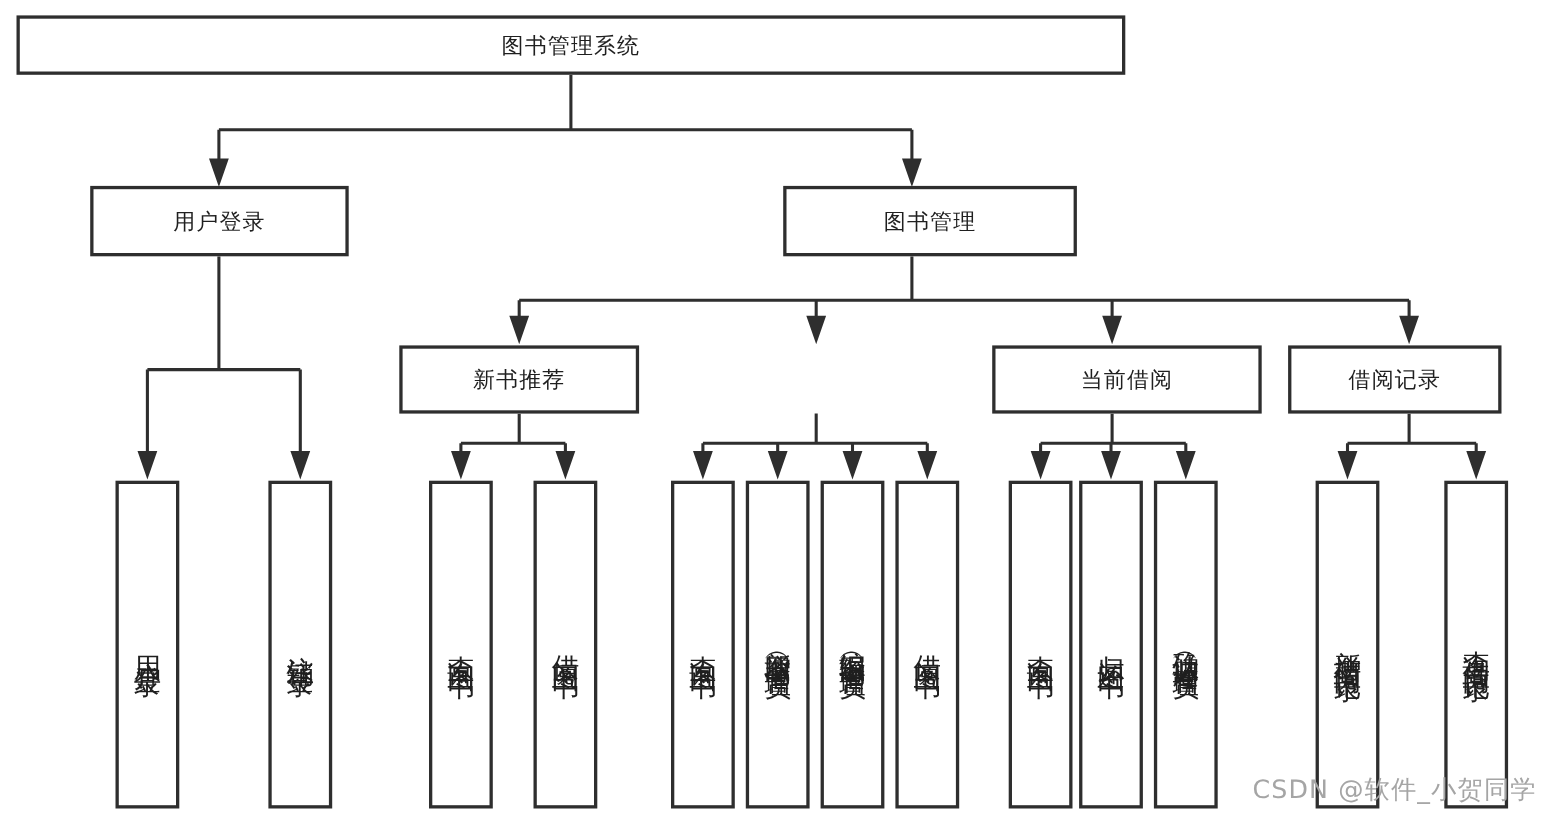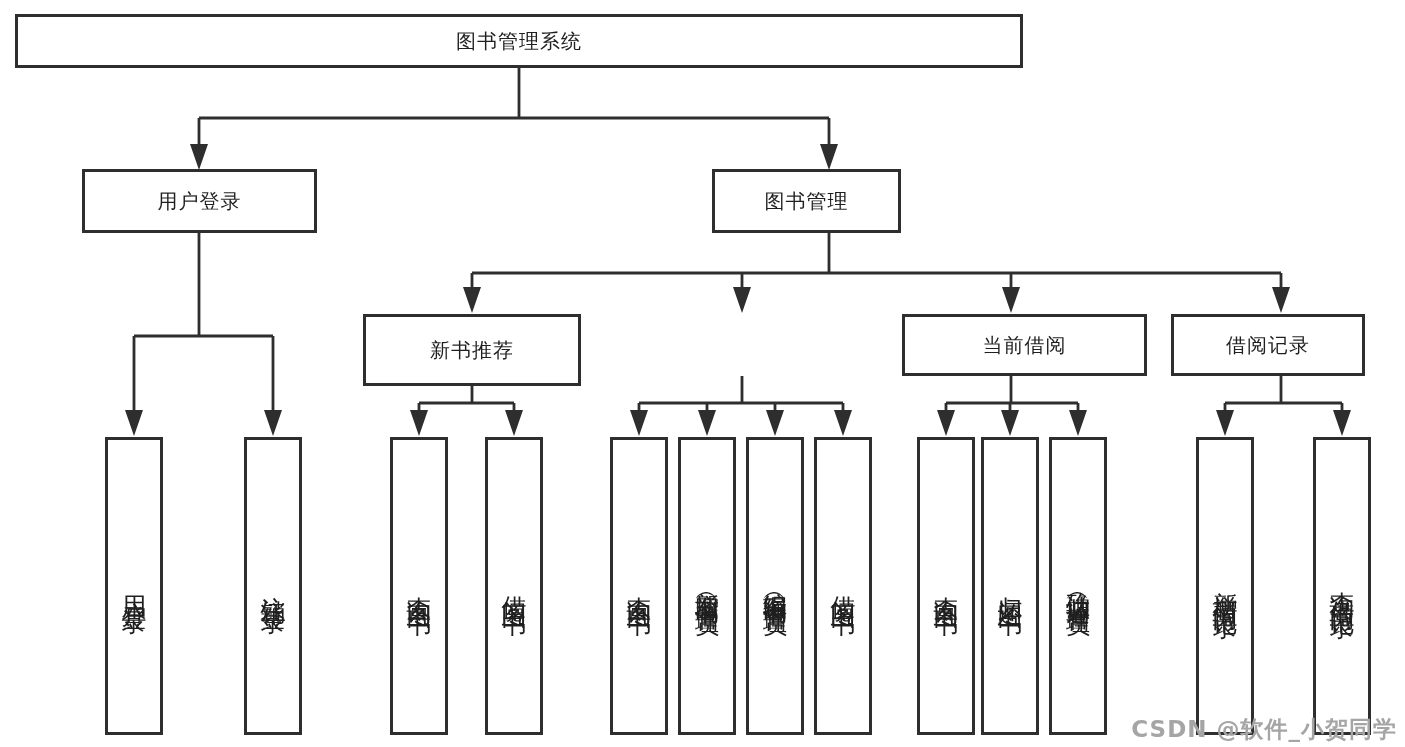--- a/index.html
+++ b/index.html
@@ -58,7 +58,7 @@
   <div class="box h" style="left:15px;top:14px;width:1008px;height:54px;">图书管理系统</div>
 
   <div class="box h" style="left:82px;top:169px;width:235px;height:64px;">用户登录</div>
-  <div class="box h" style="left:712px;top:169px;width:189px;height:64px;">图书管理</div>
+  <div class="box h" style="left:712px;top:169px;width:267px;height:64px;">图书管理</div>
 
   <div class="box h" style="left:363px;top:314px;width:218px;height:72px;">新书推荐</div>
   <div class="box h" style="left:902px;top:314px;width:245px;height:62px;">当前借阅</div>

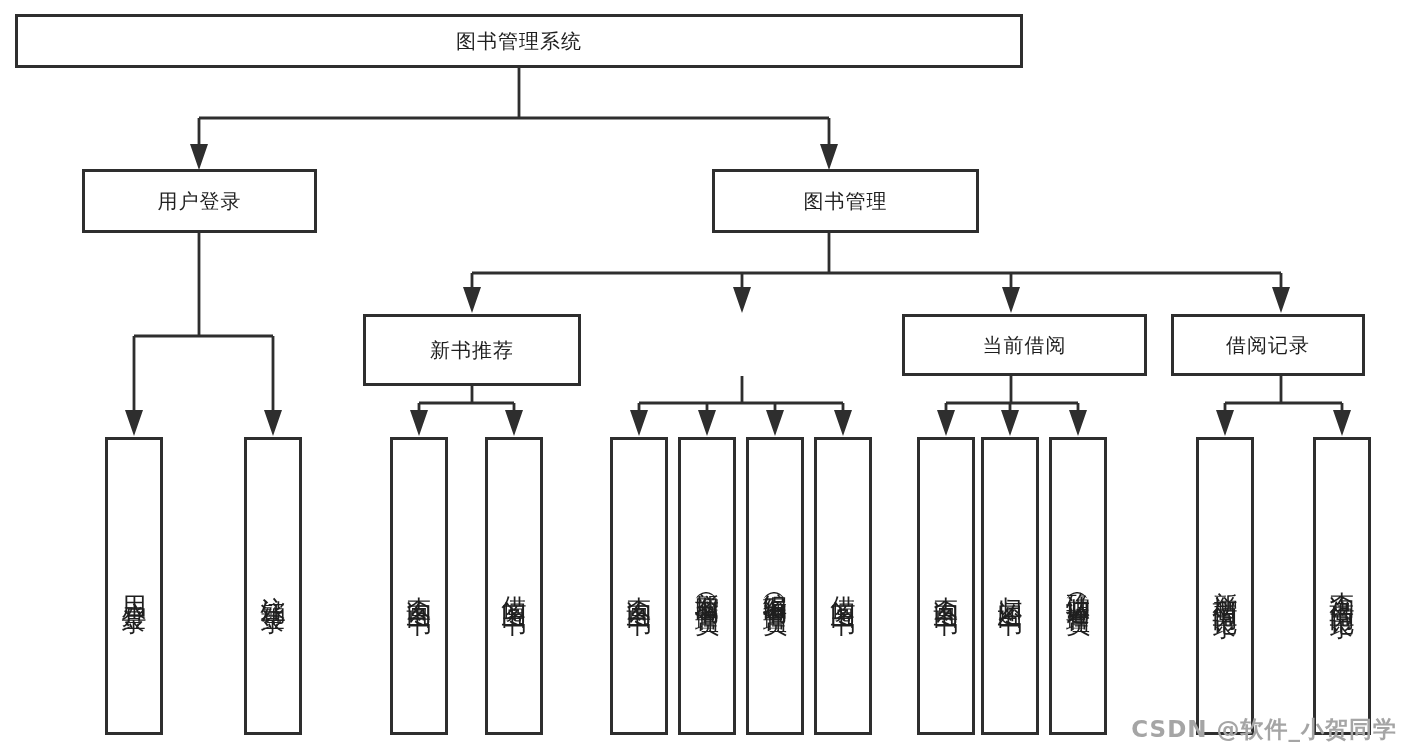--- a/index.html
+++ b/index.html
@@ -60,7 +60,7 @@
   <div class="box h" style="left:82px;top:169px;width:235px;height:64px;">用户登录</div>
   <div class="box h" style="left:712px;top:169px;width:267px;height:64px;">图书管理</div>
 
-  <div class="box h" style="left:363px;top:314px;width:218px;height:72px;">新书推荐</div>
+  <div class="box h" style="left:363px;top:314px;width:218px;height:62px;">新书推荐</div>
   <div class="box h" style="left:902px;top:314px;width:245px;height:62px;">当前借阅</div>
   <div class="box h" style="left:1171px;top:314px;width:194px;height:62px;">借阅记录</div>
 

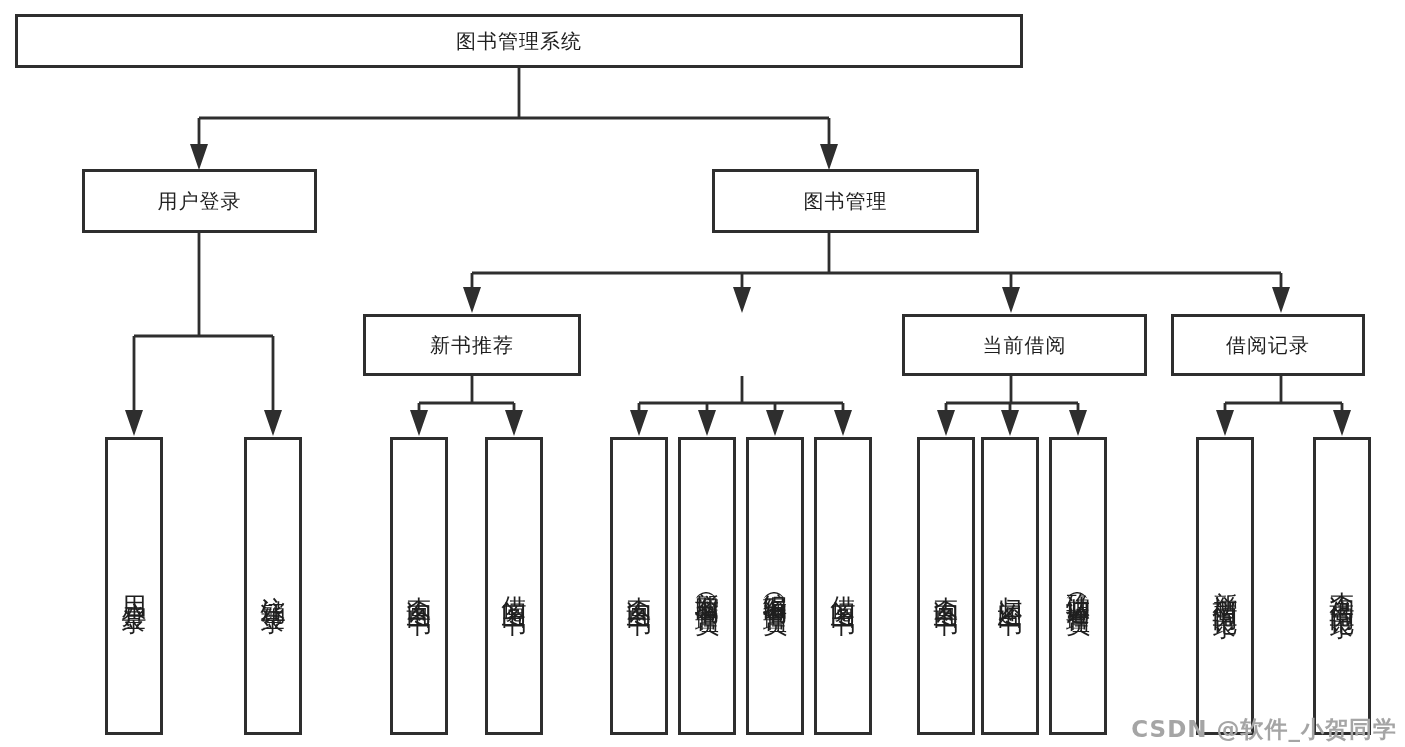--- a/index.html
+++ b/index.html
@@ -22,8 +22,8 @@
   .ln{fill:none;stroke:var(--line,#2e2e2e);stroke-width:2.8;}
   .tri{fill:var(--line,#2e2e2e);stroke:none;}
   .watermark{
-    position:absolute;right:8px;bottom:2px;font-size:23px;letter-spacing:1px;
-    color:var(--watermark,#a5a5a5);white-space:nowrap;font-weight:bold;
+    position:absolute;right:8px;bottom:14px;font-size:23px;letter-spacing:1px;
+    color:var(--watermark,#a5a5a5);white-space:nowrap;
   }
 </style>
 </head>

